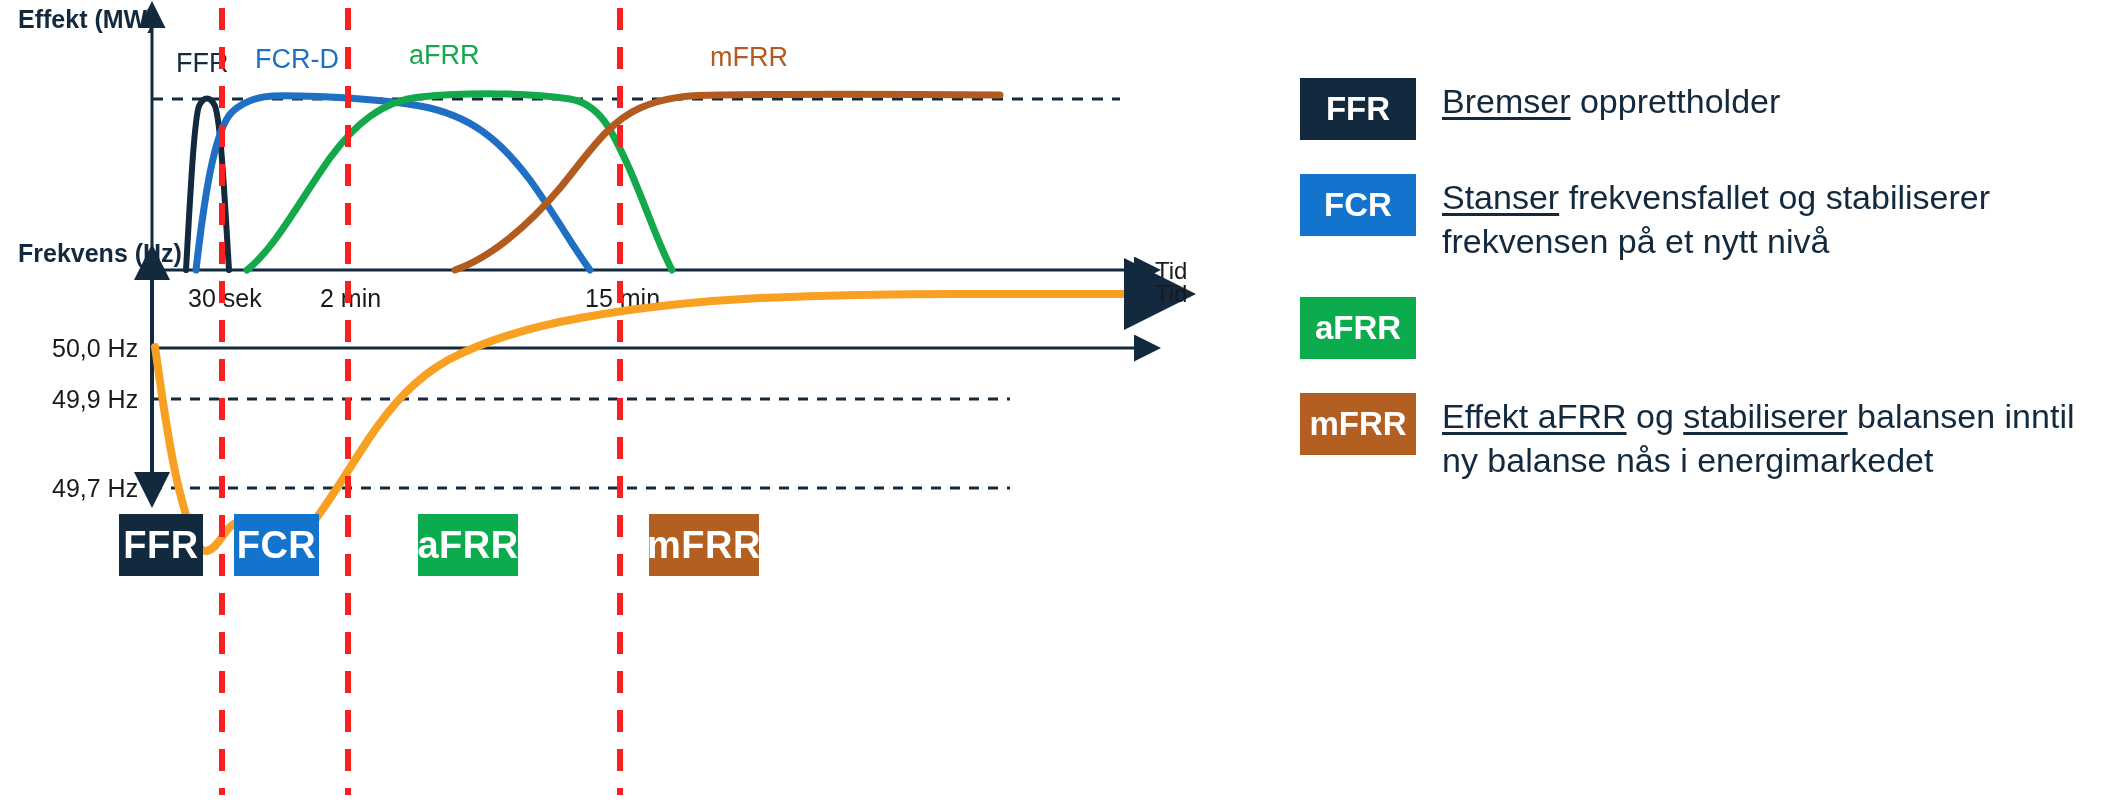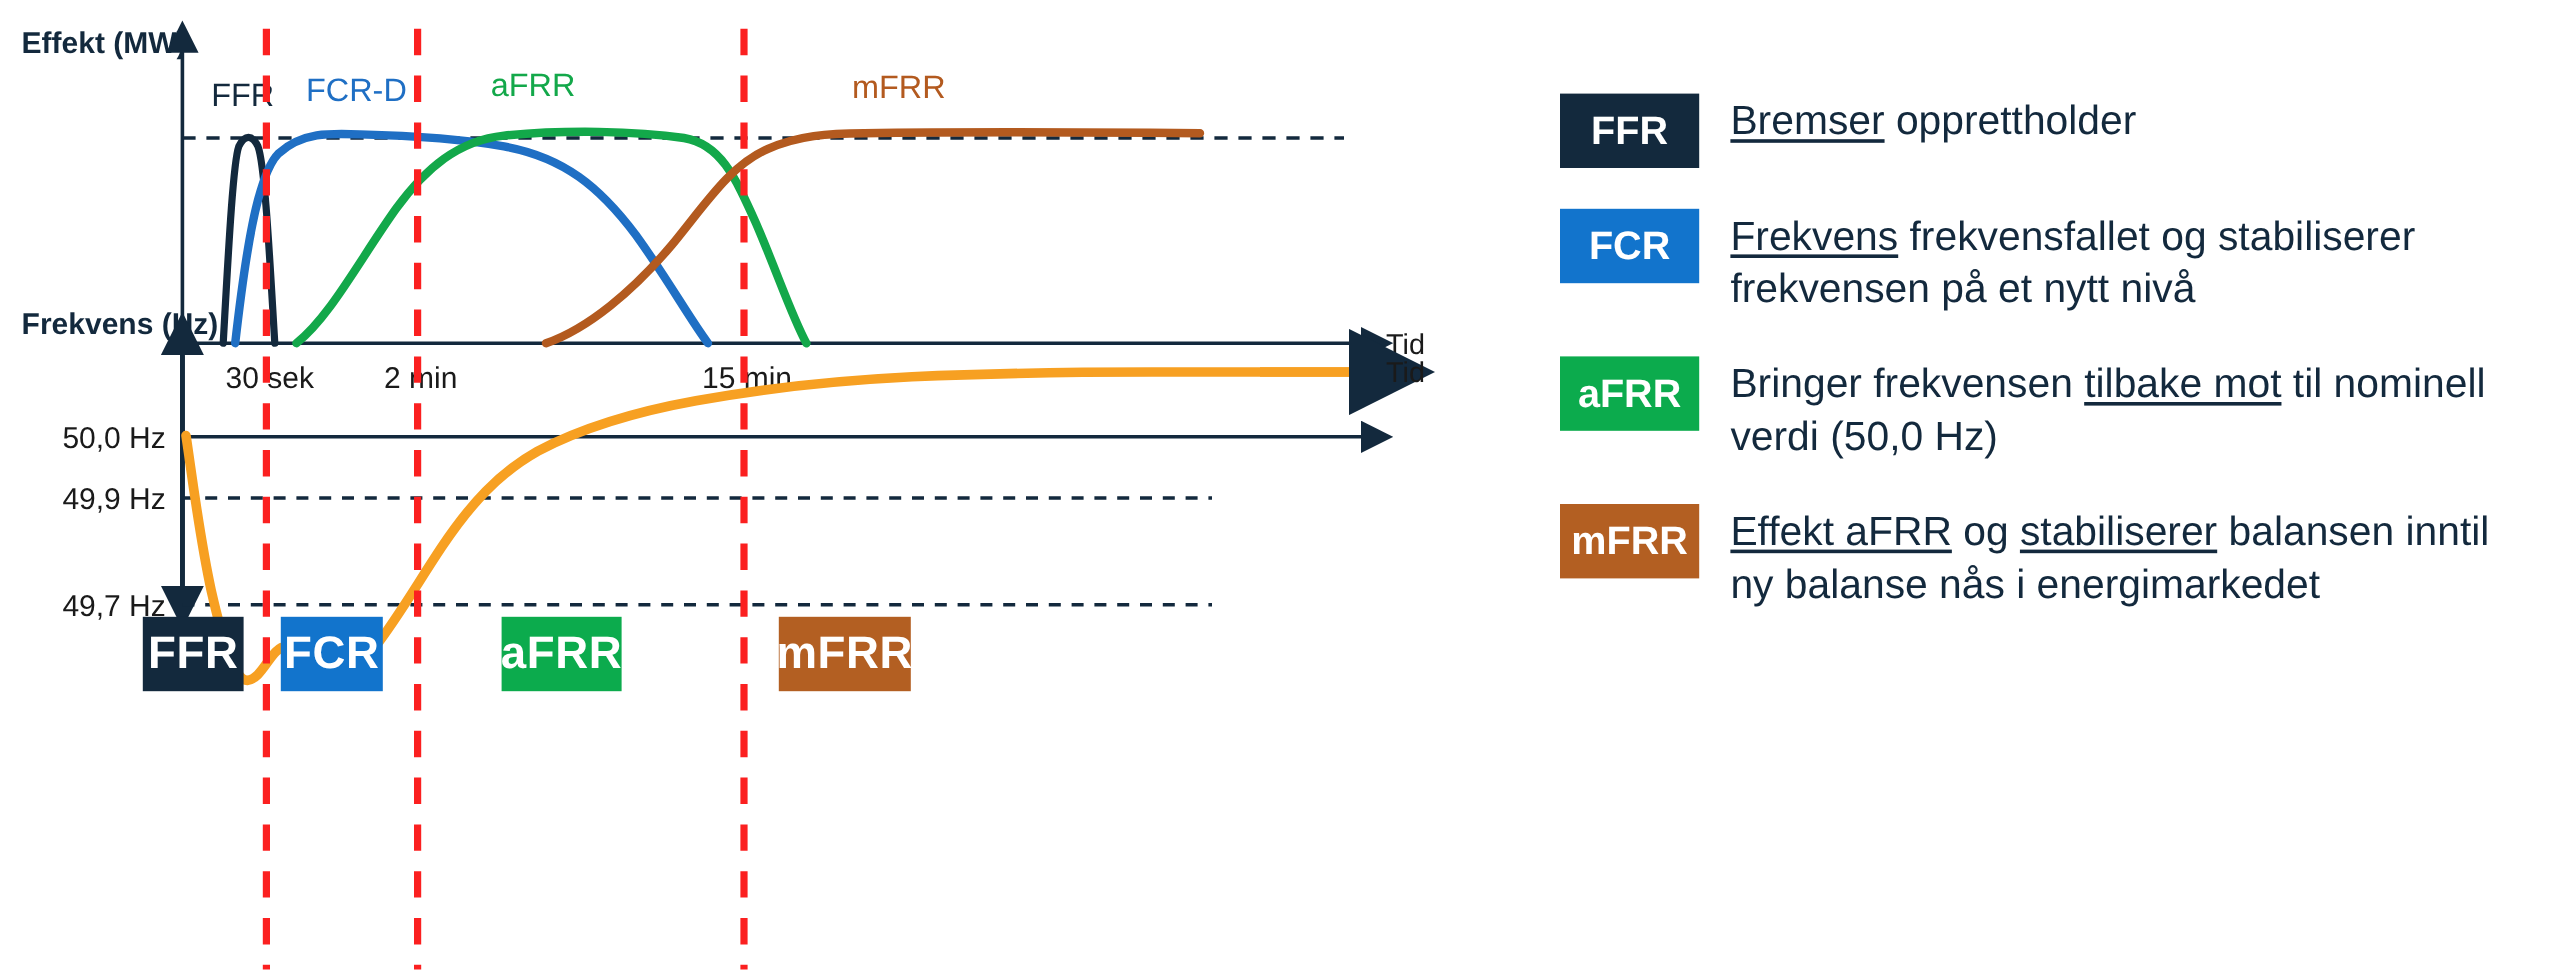--- a/index.html
+++ b/index.html
@@ -23,7 +23,7 @@
   
   #diagram-area {
     position: absolute;
-    left: 0; top: 16px;
+    left: 0; top: 0;
     width: 1290px; height: 720px;
   }
   #diagram-svg { display: block; }

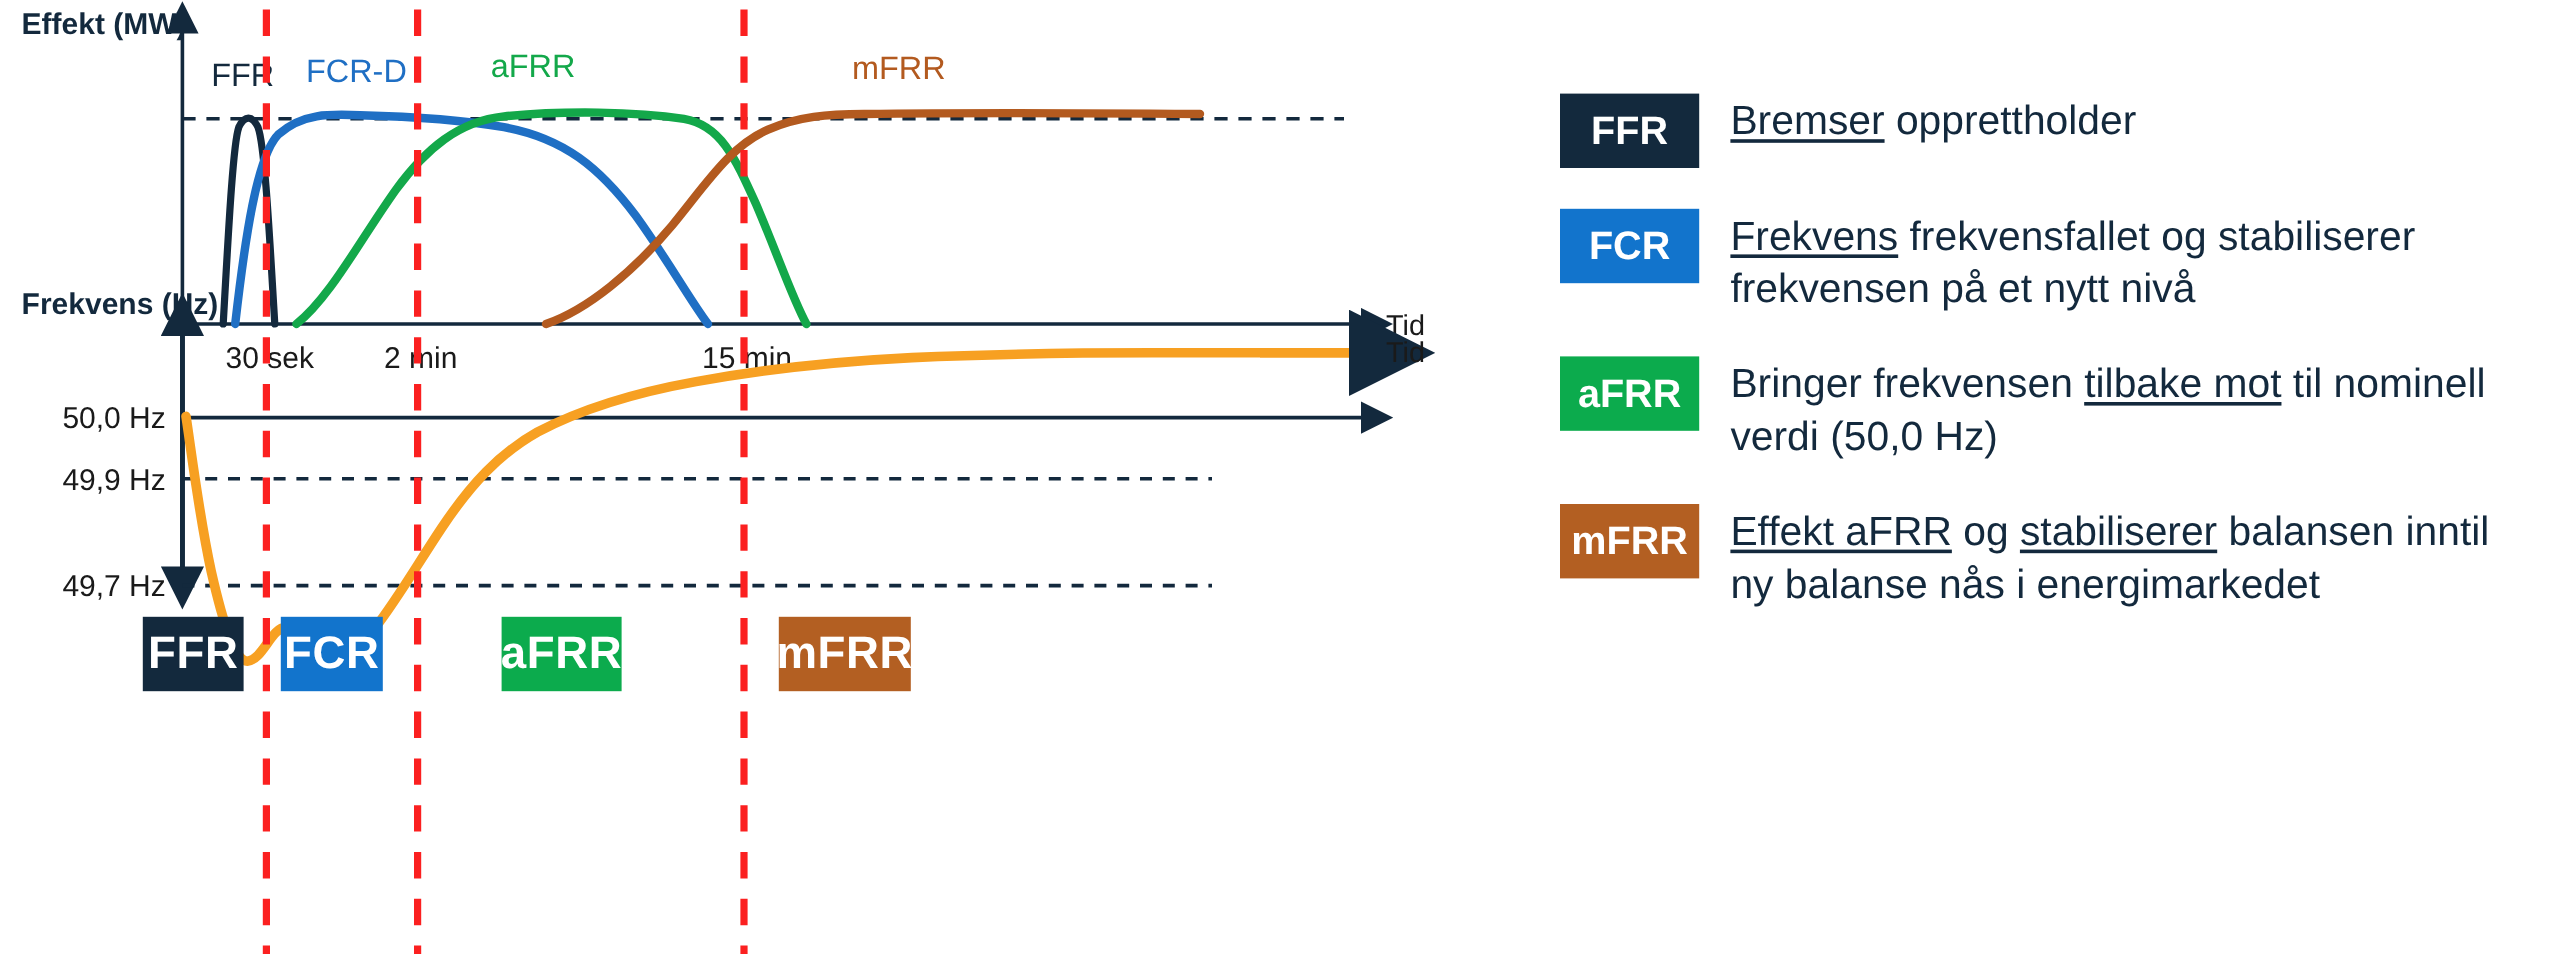--- a/index.html
+++ b/index.html
@@ -237,7 +237,7 @@
         <span>FCR</span>
       </div>
       <div class="legend-text">
-        <u>Frekvens</u><span> frekvensfallet og stabiliserer frekvensen på et nytt nivå</span>
+        <u>Stanser</u><span> frekvensfallet og stabiliserer frekvensen på et nytt nivå</span>
       </div>
     </div>
 

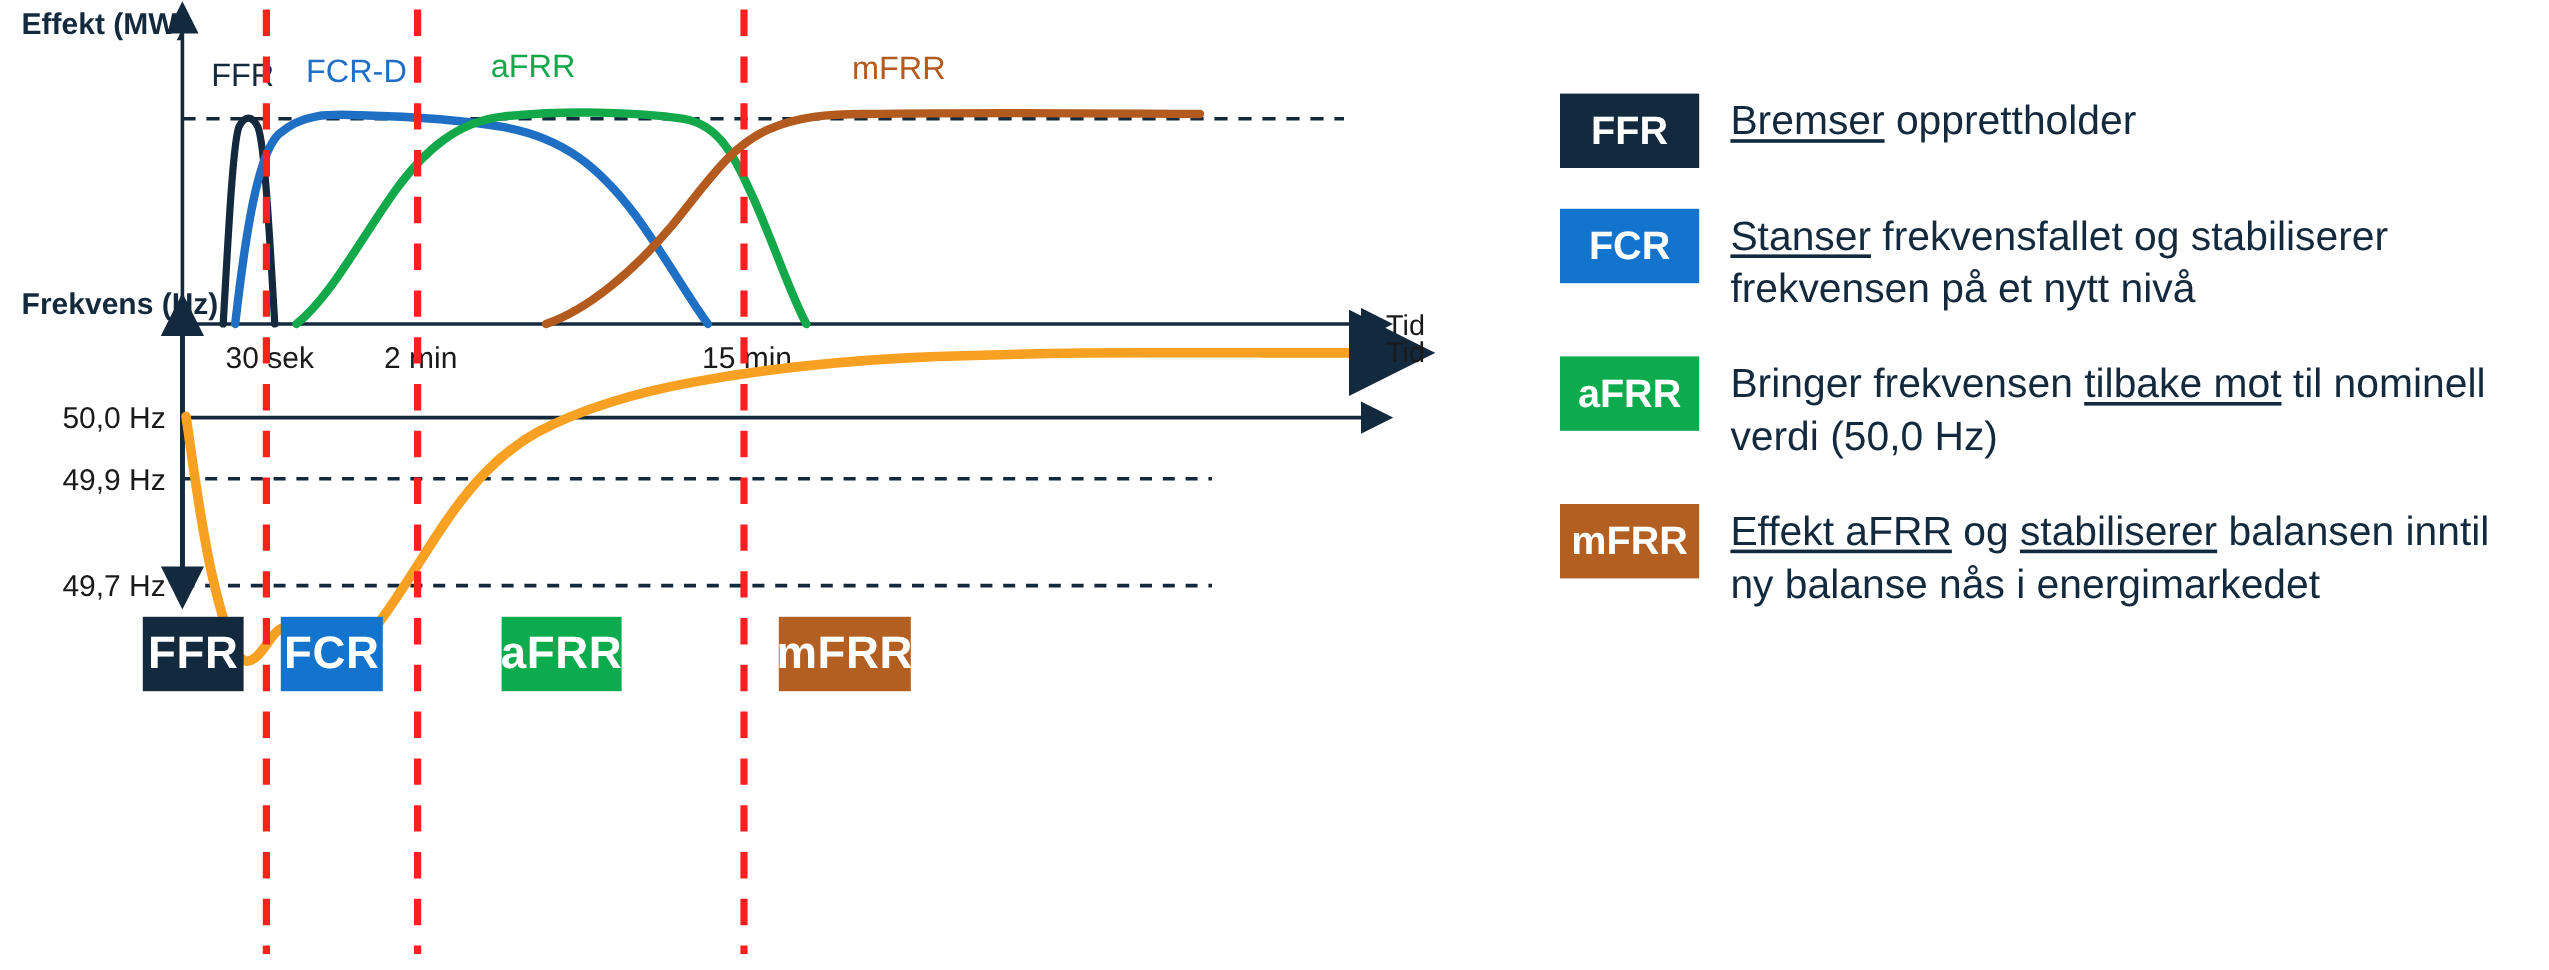--- a/index.html
+++ b/index.html
@@ -245,9 +245,6 @@
       <div class="legend-badge" style="background:#0cab4d;">
         <span>aFRR</span>
       </div>
-      <div class="legend-text">
-        <span>Bringer frekvensen </span><u>tilbake mot</u><span> til nominell verdi (50,0 Hz)</span>
-      </div>
     </div>
 
     <div class="legend-row">

